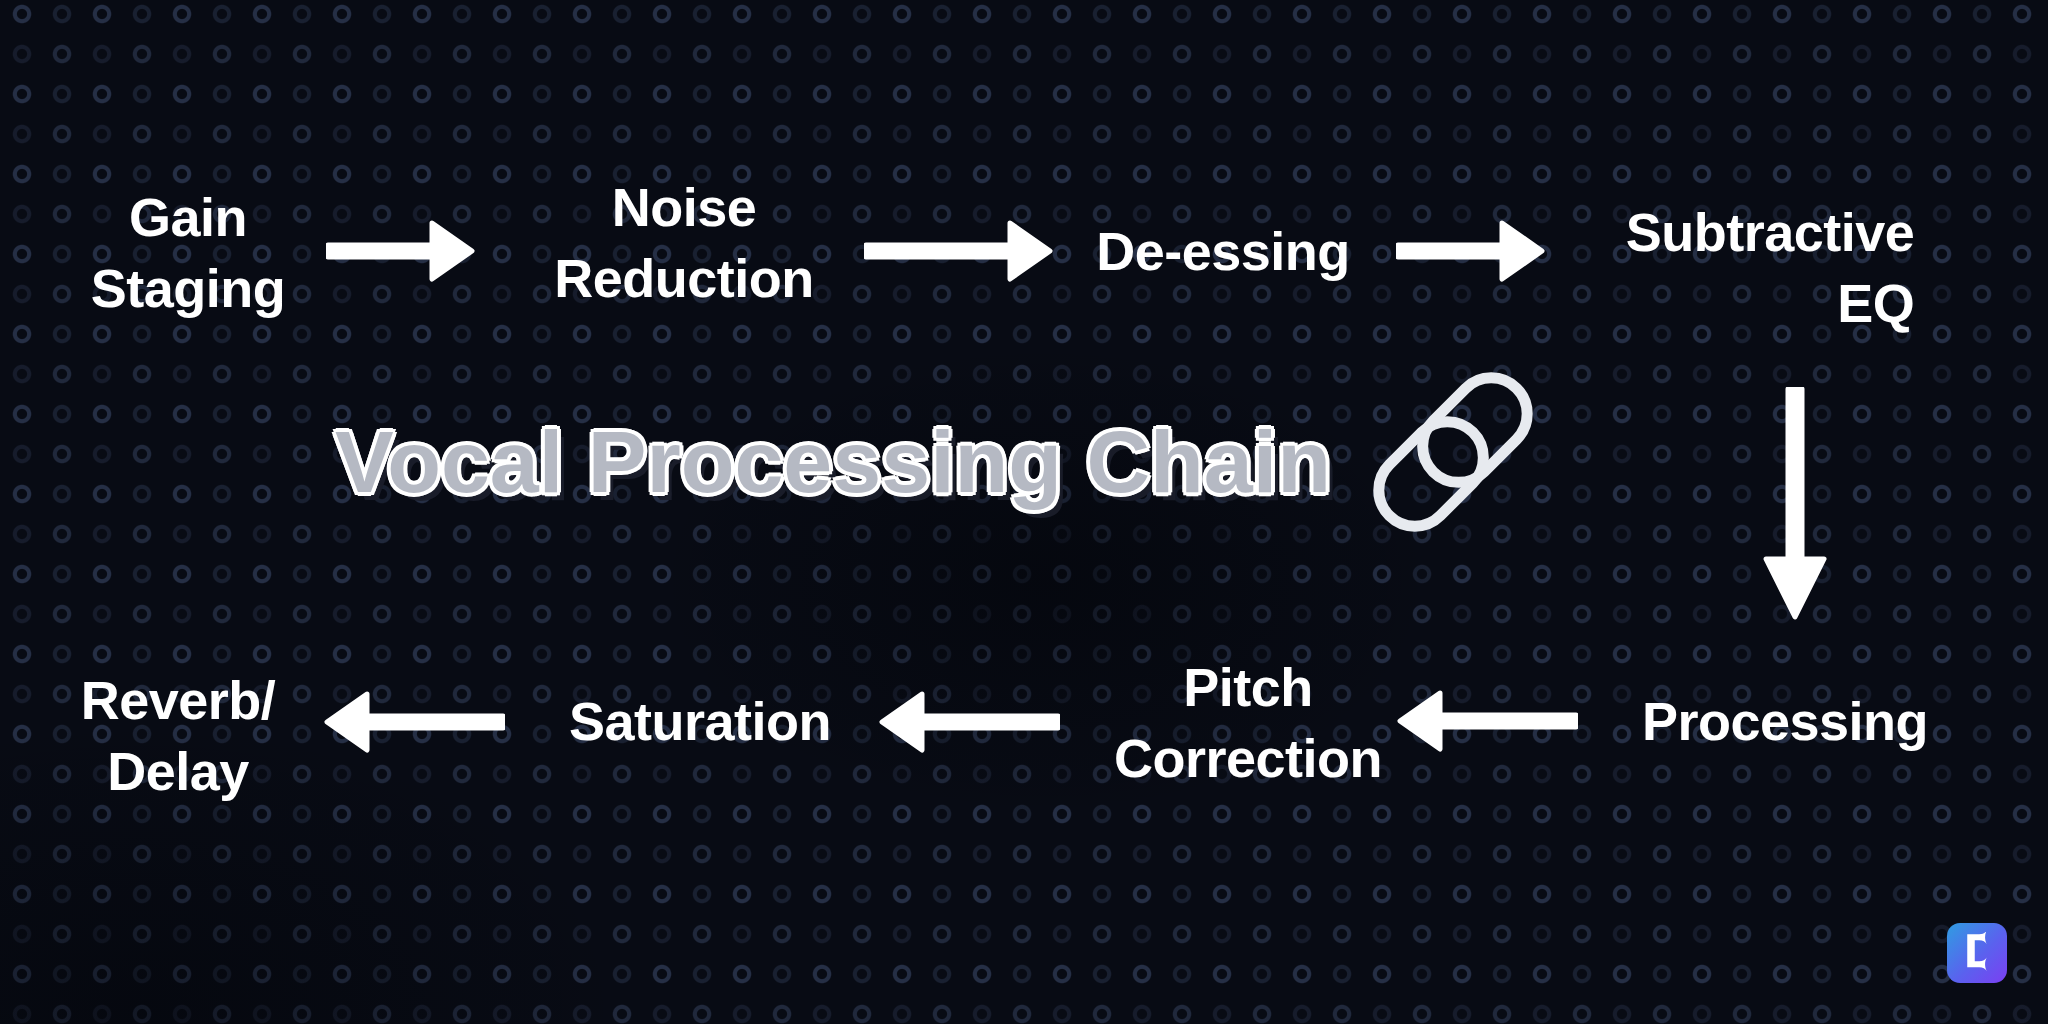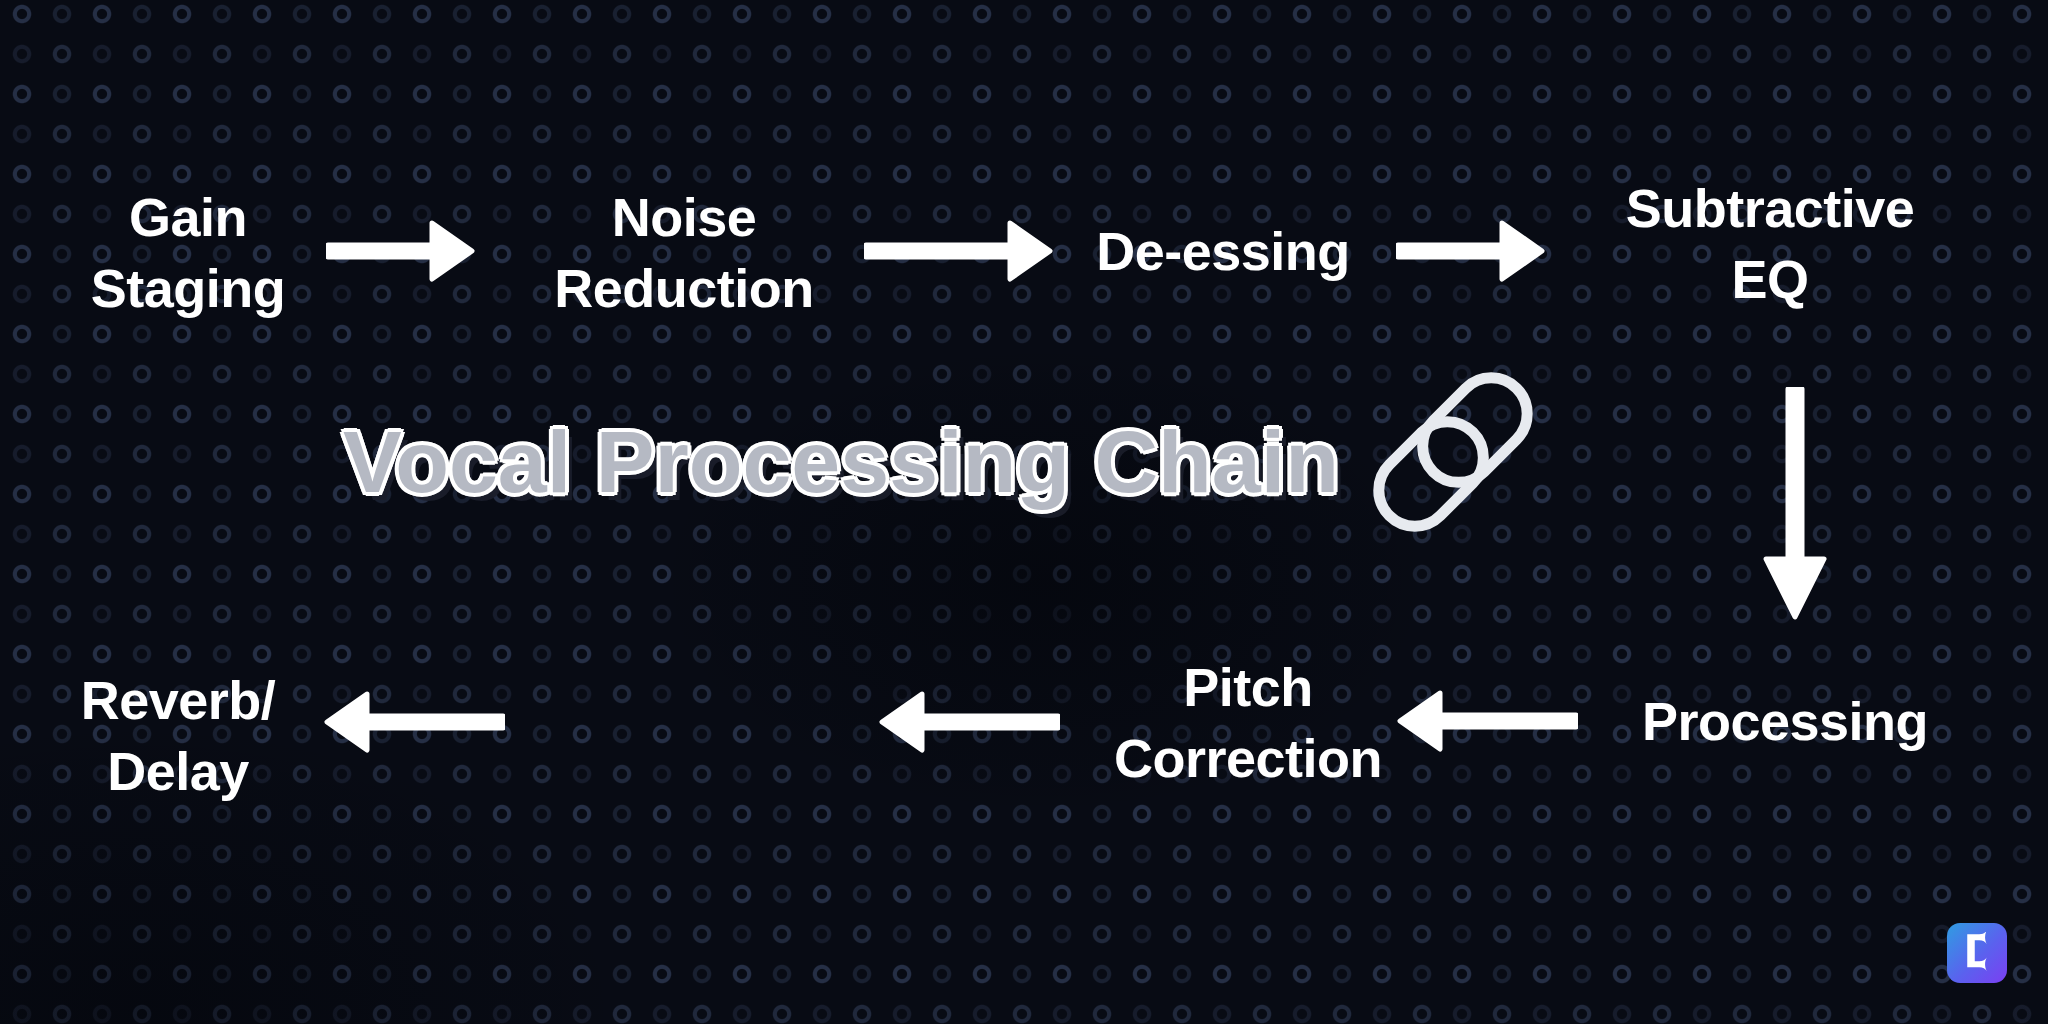--- a/index.html
+++ b/index.html
@@ -35,7 +35,7 @@
     text-align:center;white-space:pre-line;letter-spacing:-0.5px;
   }
   .pos-gain        {left:188px; top:253px;}
-  .pos-noise       {left:684px; top:253px;}
+  .pos-noise       {left:684px; top:243px;}
   .pos-deessing    {left:1223px;top:252px;text-align:center;}
   .pos-subtractive {left:1770px;top:244px;}
   .pos-compression {left:1785px;top:722px;}

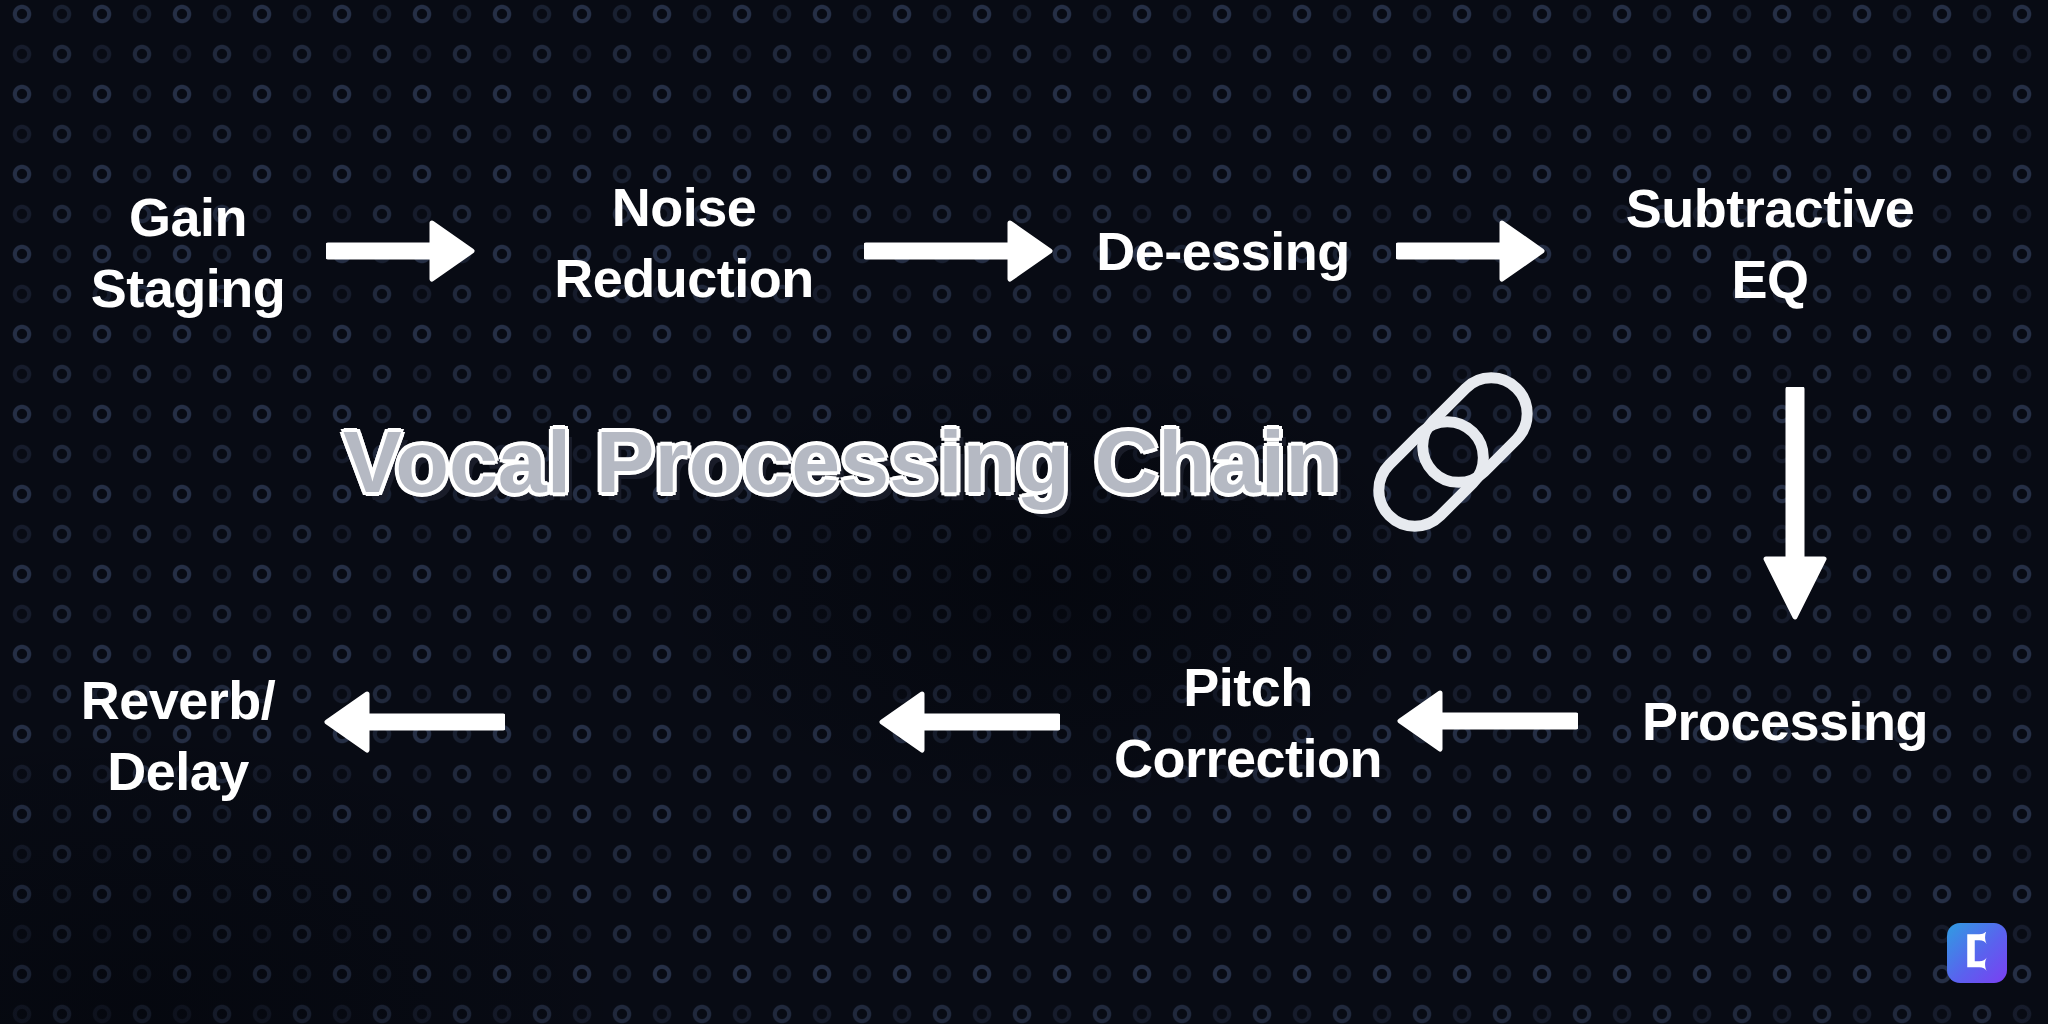--- a/index.html
+++ b/index.html
@@ -37,7 +37,7 @@
   .pos-gain        {left:188px; top:253px;}
   .pos-noise       {left:684px; top:243px;}
   .pos-deessing    {left:1223px;top:252px;text-align:center;}
-  .pos-subtractive {left:1770px;top:244px;}
+  .pos-subtractive {left:1770px;top:268px;text-align:right;}
   .pos-compression {left:1785px;top:722px;}
   .pos-pitch       {left:1248px;top:723px;}
   .pos-saturation  {left:700px; top:722px;}

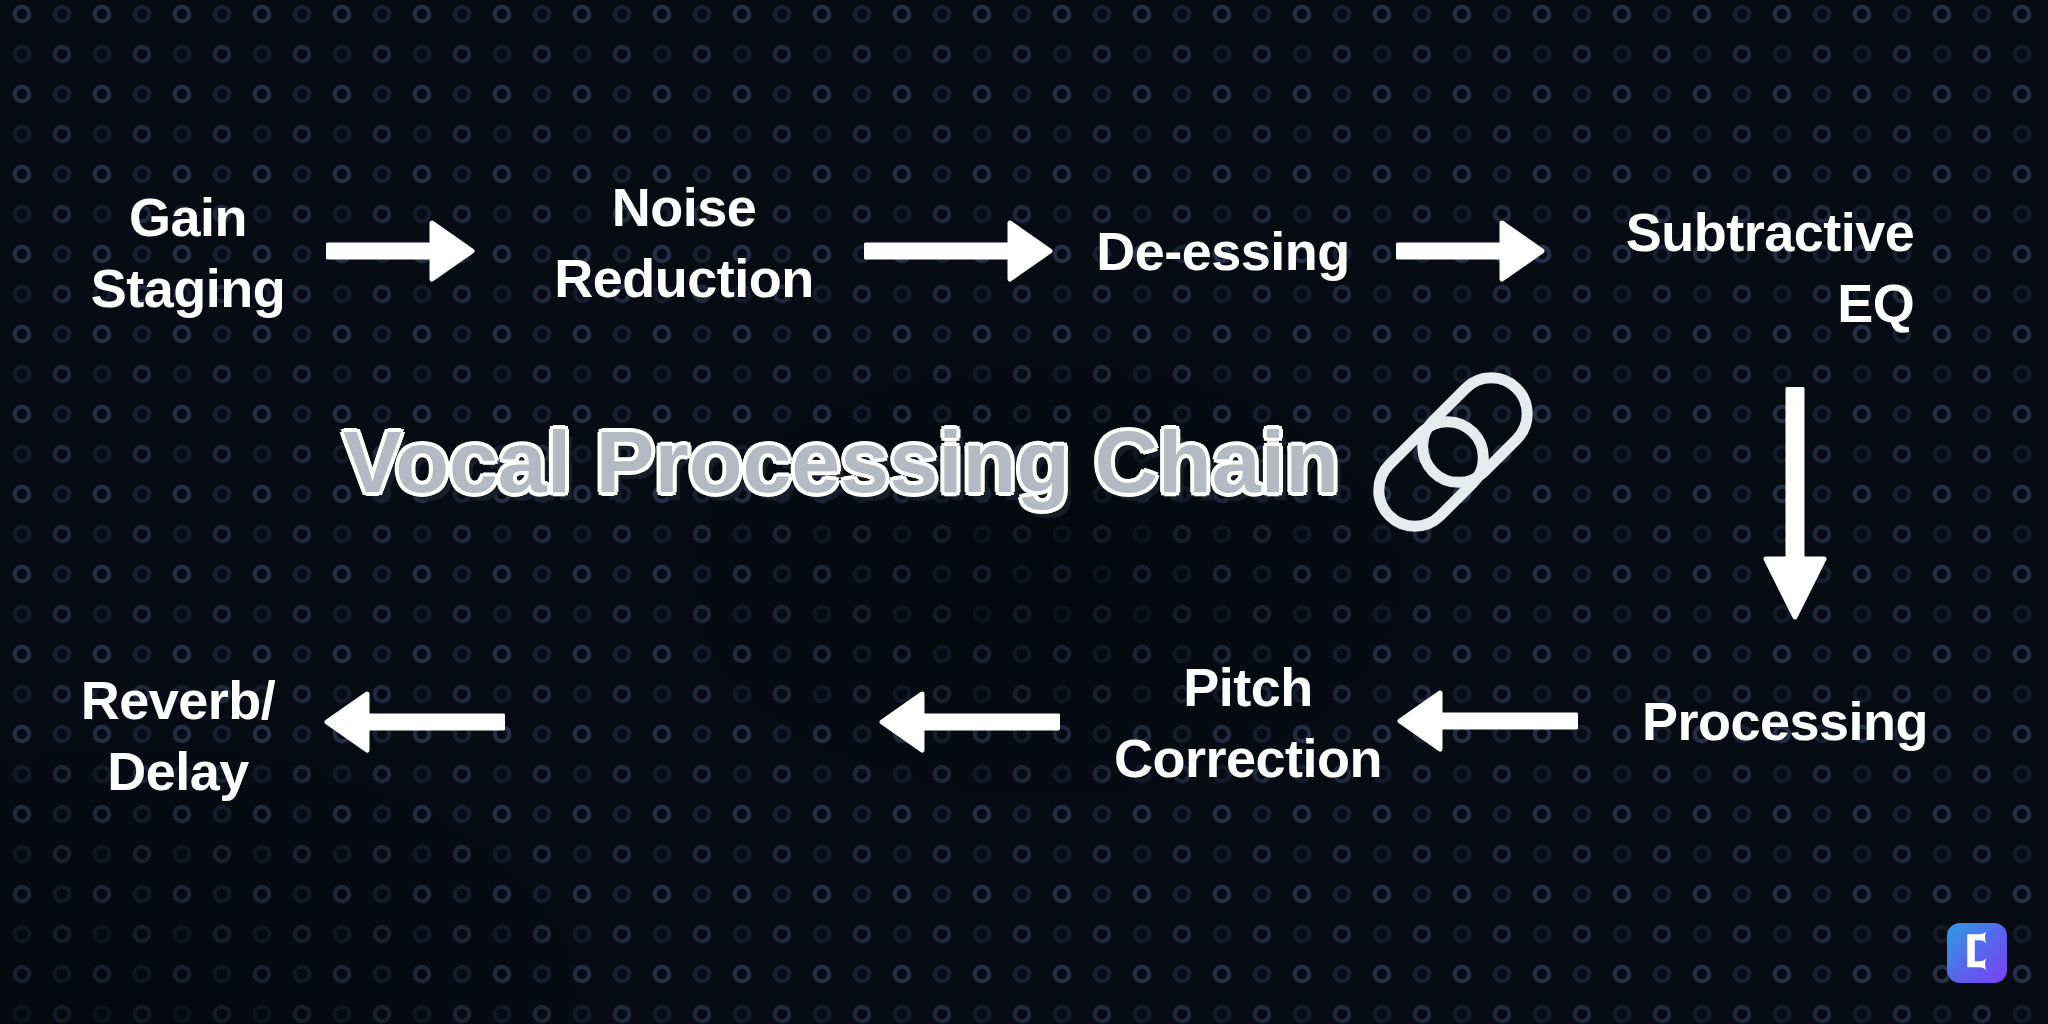--- a/index.html
+++ b/index.html
@@ -51,7 +51,6 @@
       -3px -3px 0 #ffffff, 3px -3px 0 #ffffff, -3px 3px 0 #ffffff, 3px 3px 0 #ffffff,
       -4px 0 0 #ffffff, 4px 0 0 #ffffff, 0 -4px 0 #ffffff, 0 4px 0 #ffffff,
       7px 8px 0 rgba(26,30,42,0.95);
-    margin-left: 8px;
   }
   .chain-icon{position:absolute;left:1453px;top:452px;transform:translate(-50%,-50%);}
   

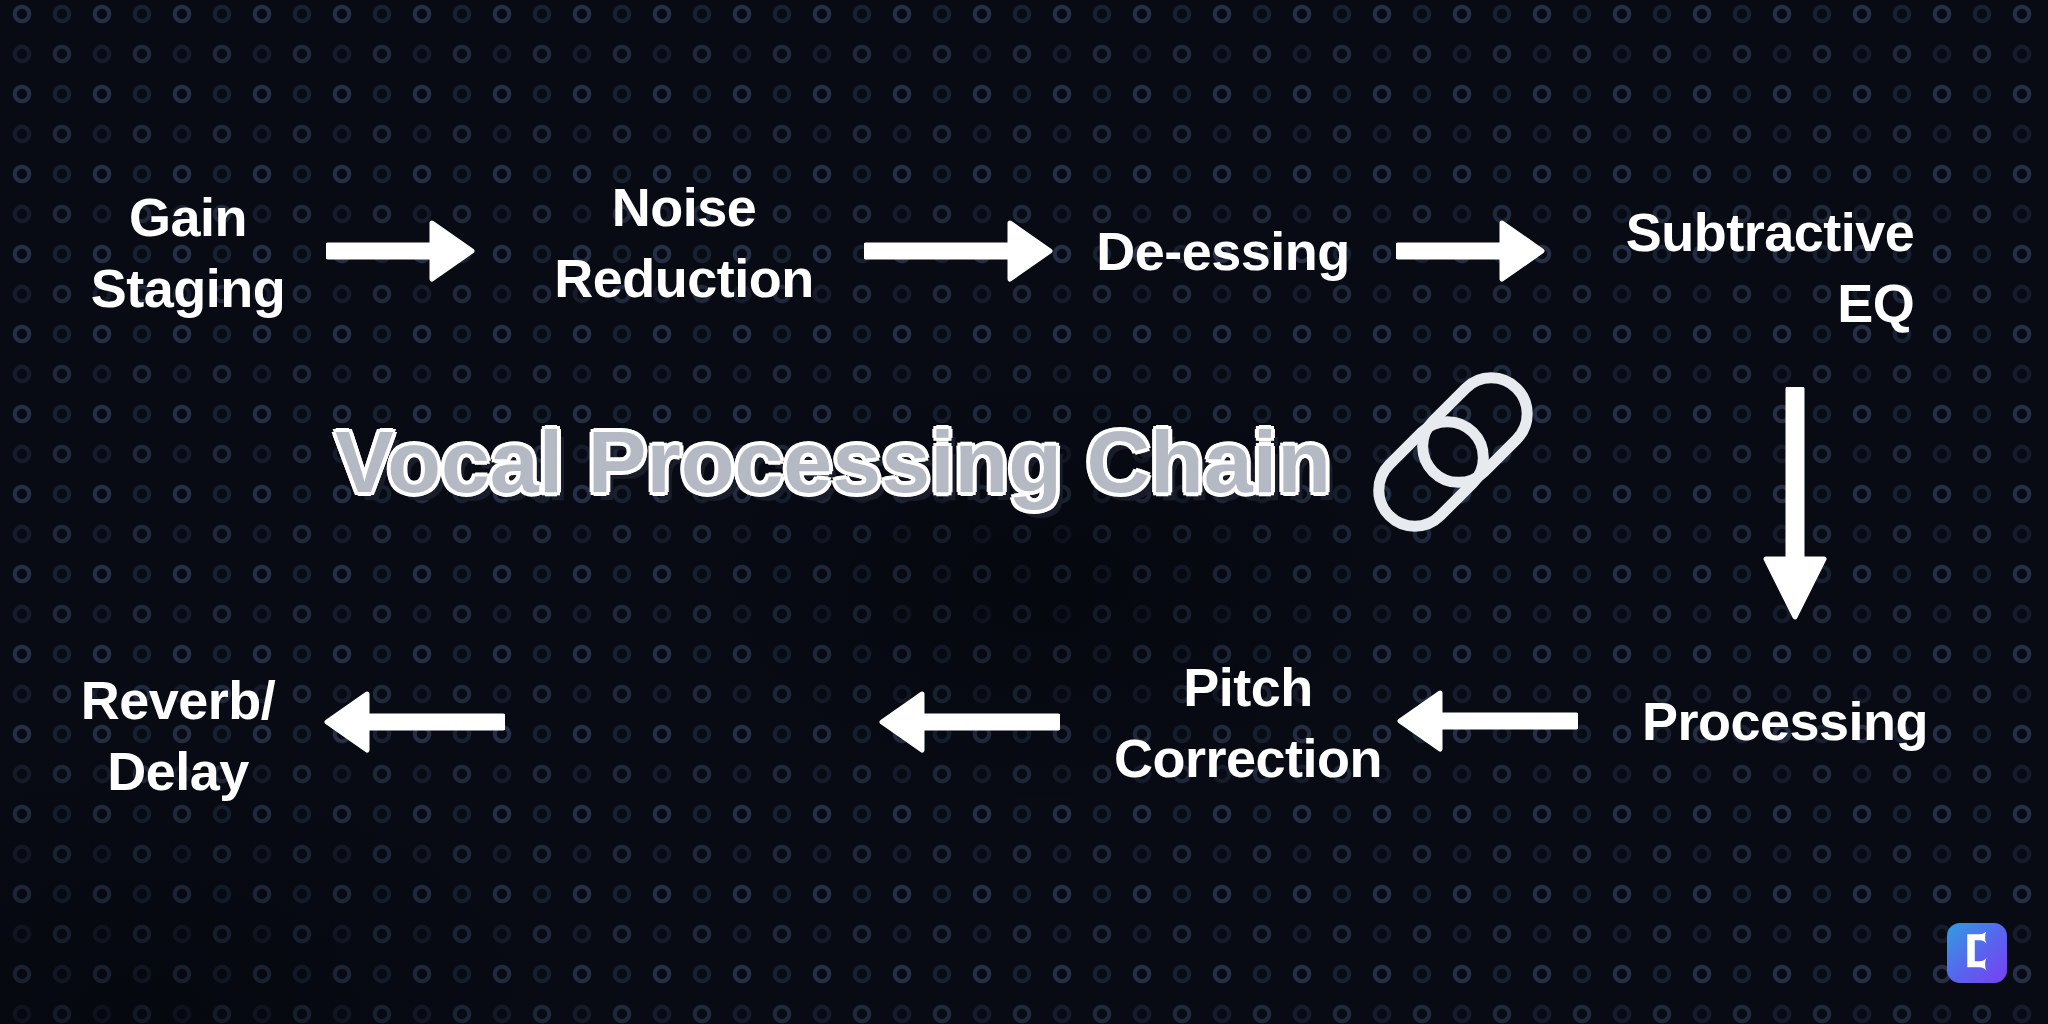--- a/index.html
+++ b/index.html
@@ -91,6 +91,7 @@
   <div class="node pos-compression">Processing</div>
   <div class="node pos-pitch">Pitch
 Correction</div>
+  <div class="node pos-saturation">Saturation</div>
   <div class="node pos-reverb">Reverb/
 Delay</div>
 

